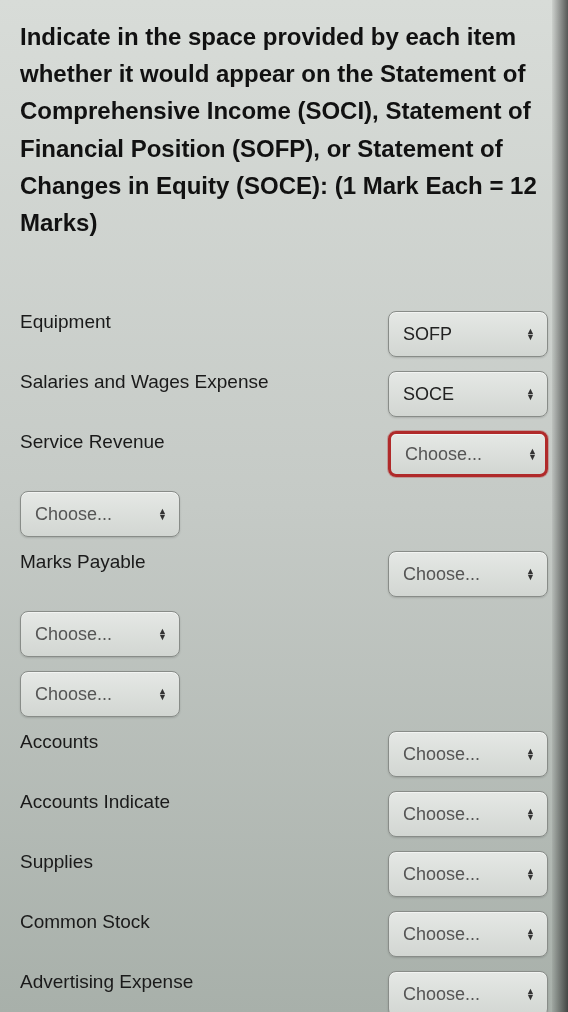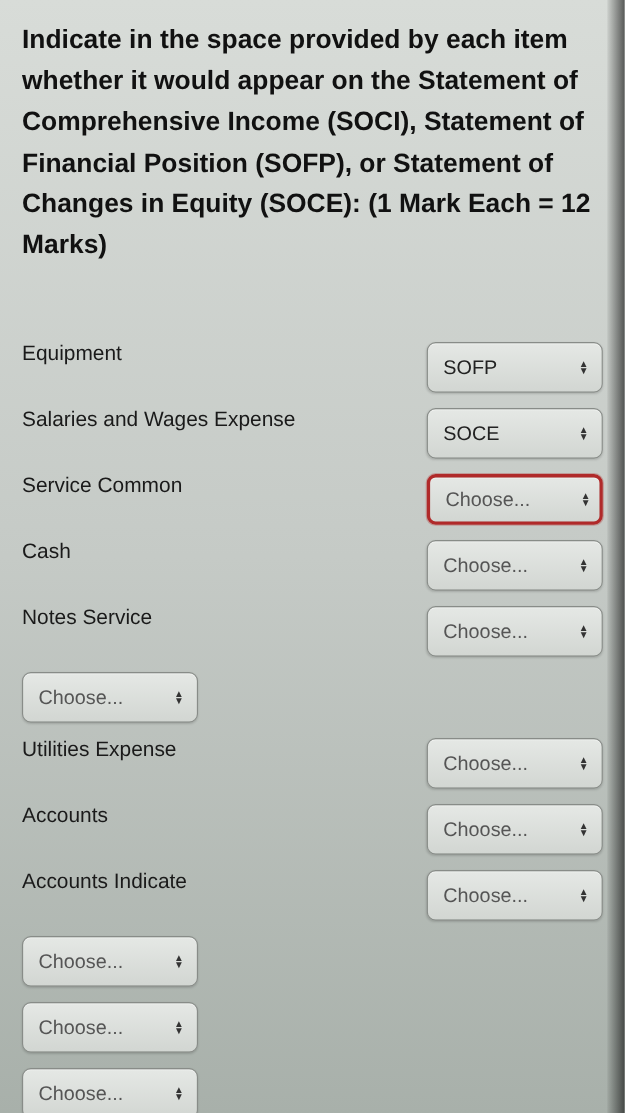--- a/index.html
+++ b/index.html
@@ -99,7 +99,7 @@
       </div>
     </div>
     <div class="row">
-      <div class="label">Service Common</div>
+      <div class="label">Service Revenue</div>
       <div class="select placeholder highlight">
         <span>Choose...</span>
         <div class="arrows">

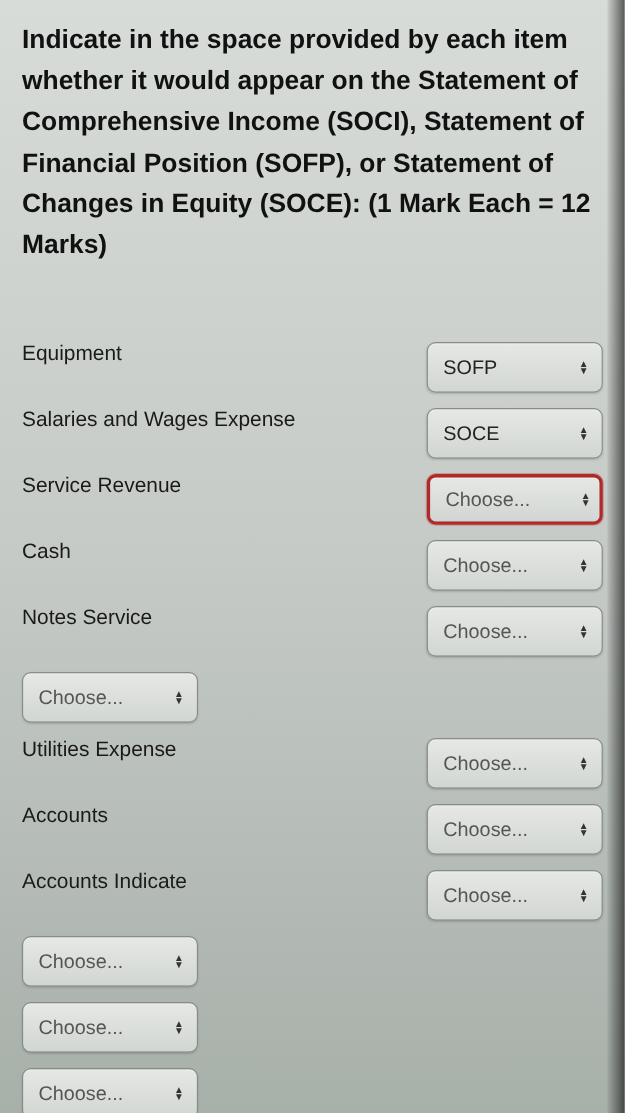--- a/index.html
+++ b/index.html
@@ -109,7 +109,6 @@
       </div>
     </div>
     <div class="row">
-      <div class="label">Cash</div>
       <div class="select placeholder">
         <span>Choose...</span>
         <div class="arrows">

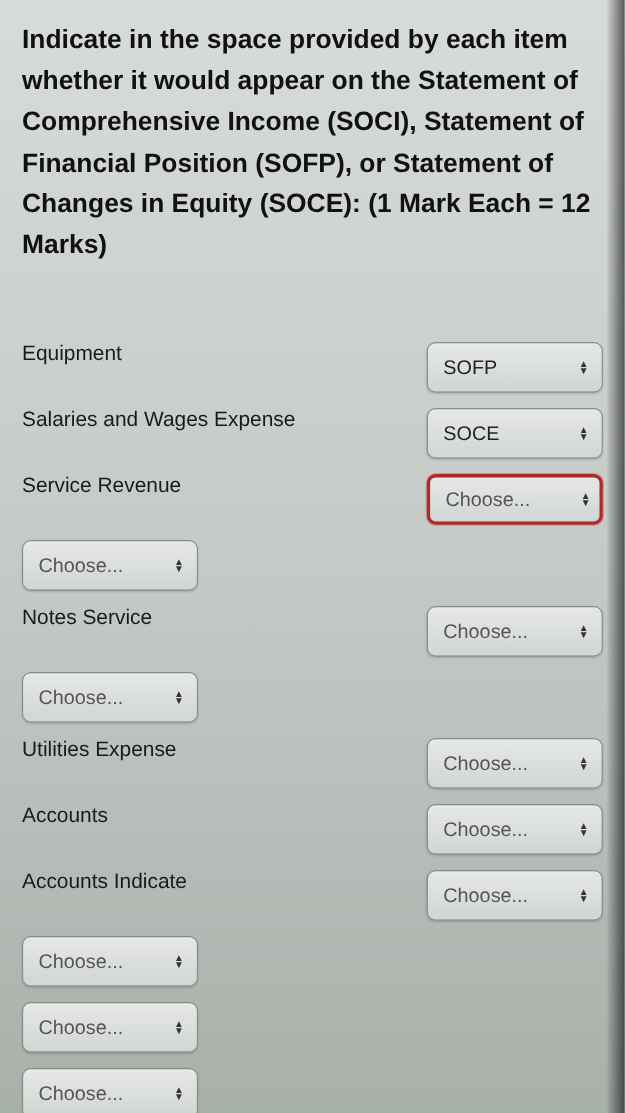--- a/index.html
+++ b/index.html
@@ -118,7 +118,7 @@
       </div>
     </div>
     <div class="row">
-      <div class="label">Notes Service</div>
+      <div class="label">Marks Payable</div>
       <div class="select placeholder">
         <span>Choose...</span>
         <div class="arrows">

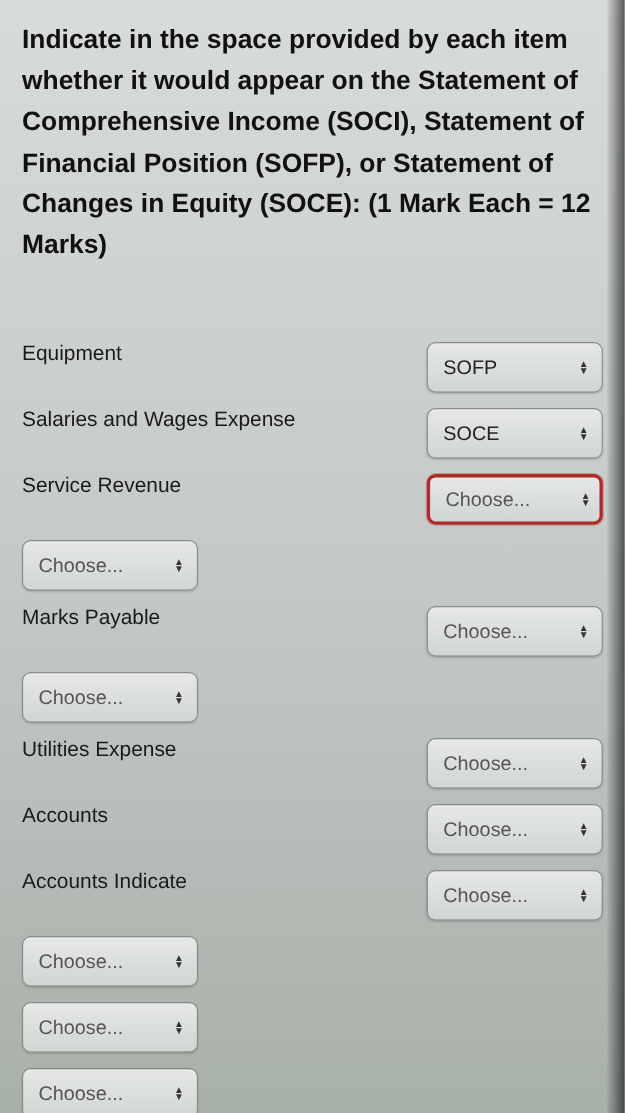--- a/index.html
+++ b/index.html
@@ -137,7 +137,6 @@
       </div>
     </div>
     <div class="row">
-      <div class="label">Utilities Expense</div>
       <div class="select placeholder">
         <span>Choose...</span>
         <div class="arrows">

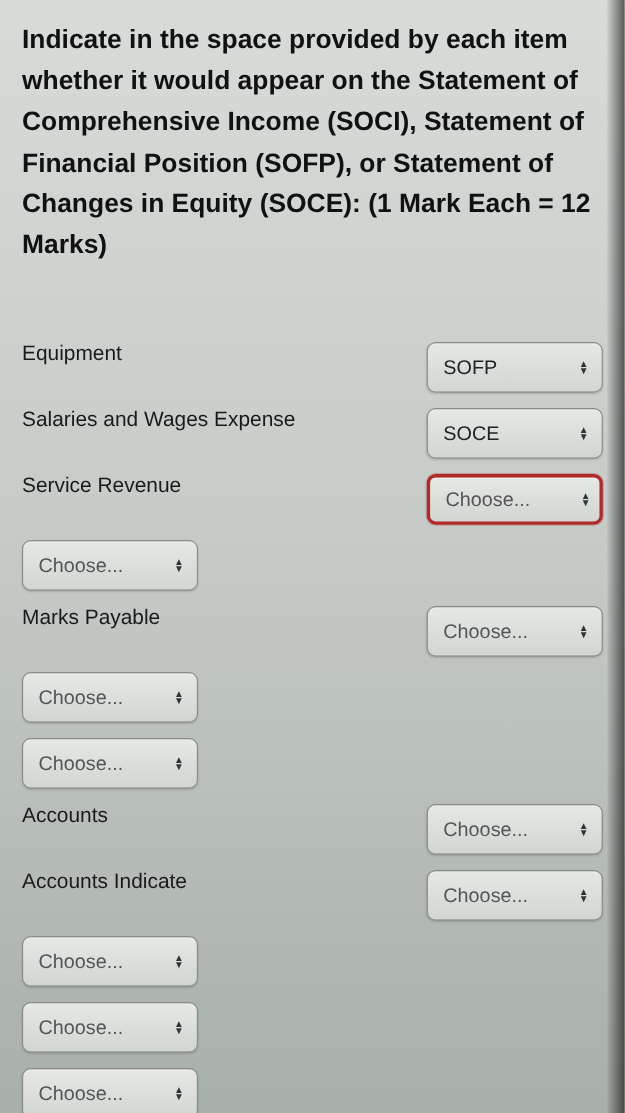--- a/index.html
+++ b/index.html
@@ -166,6 +166,7 @@
       </div>
     </div>
     <div class="row">
+      <div class="label">Supplies</div>
       <div class="select placeholder">
         <span>Choose...</span>
         <div class="arrows">

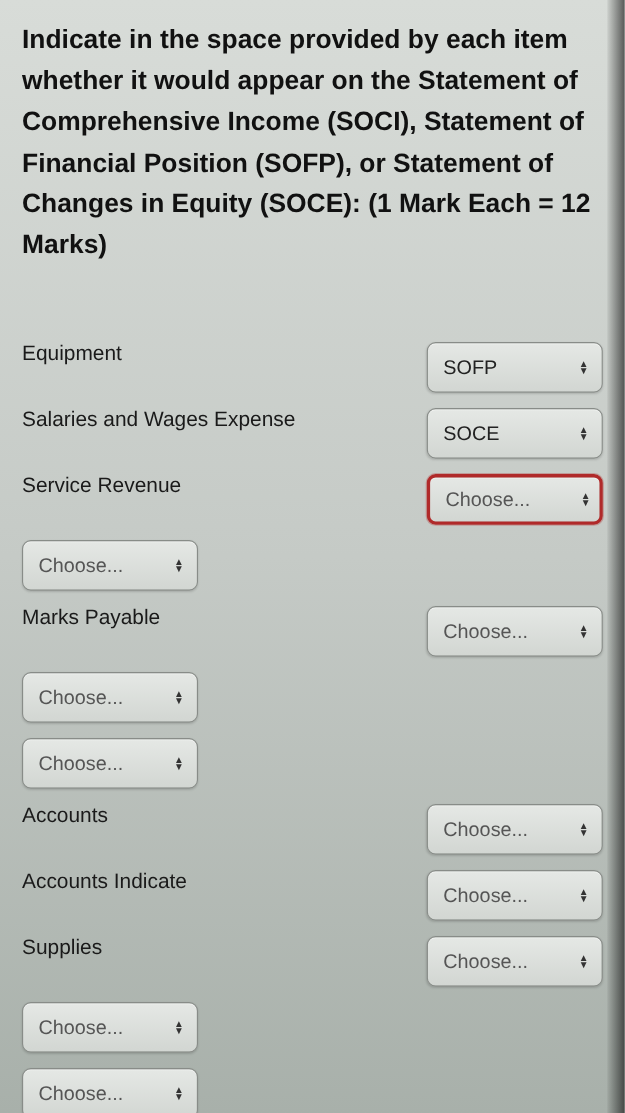--- a/index.html
+++ b/index.html
@@ -176,6 +176,7 @@
       </div>
     </div>
     <div class="row">
+      <div class="label">Common Stock</div>
       <div class="select placeholder">
         <span>Choose...</span>
         <div class="arrows">

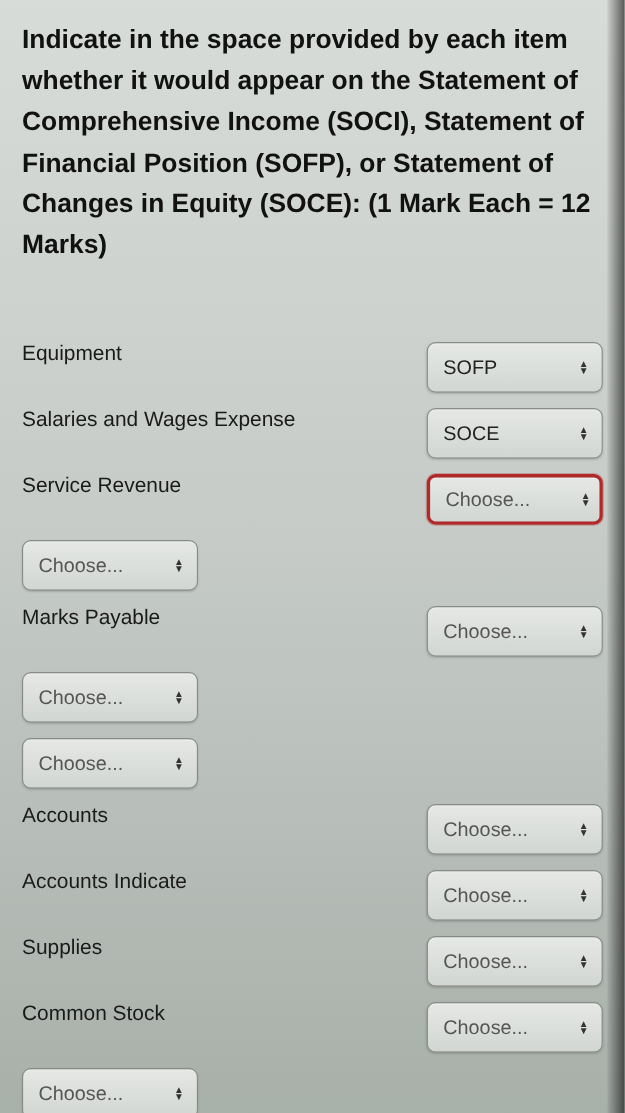--- a/index.html
+++ b/index.html
@@ -186,6 +186,7 @@
       </div>
     </div>
     <div class="row">
+      <div class="label">Advertising Expense</div>
       <div class="select placeholder">
         <span>Choose...</span>
         <div class="arrows">

